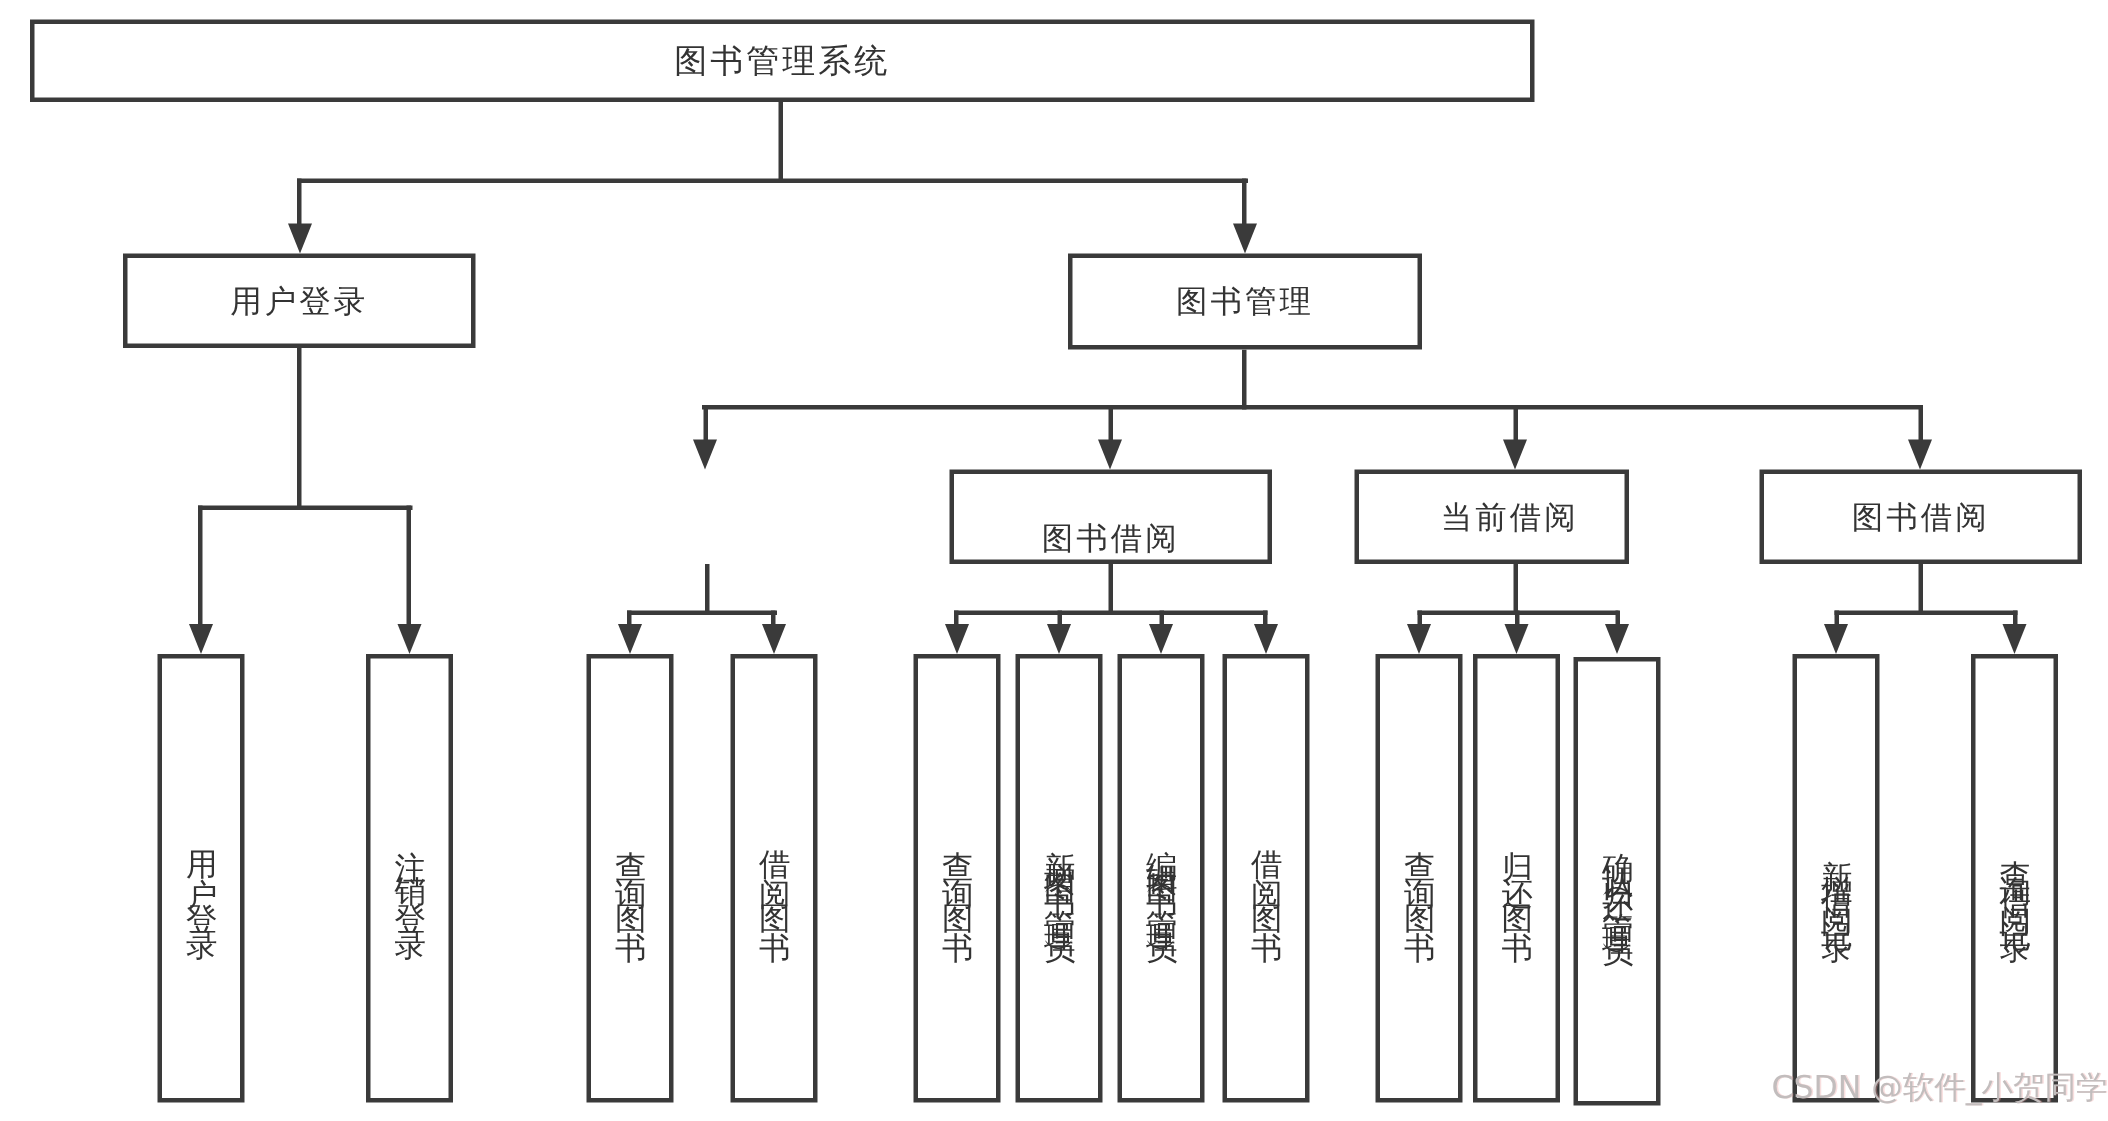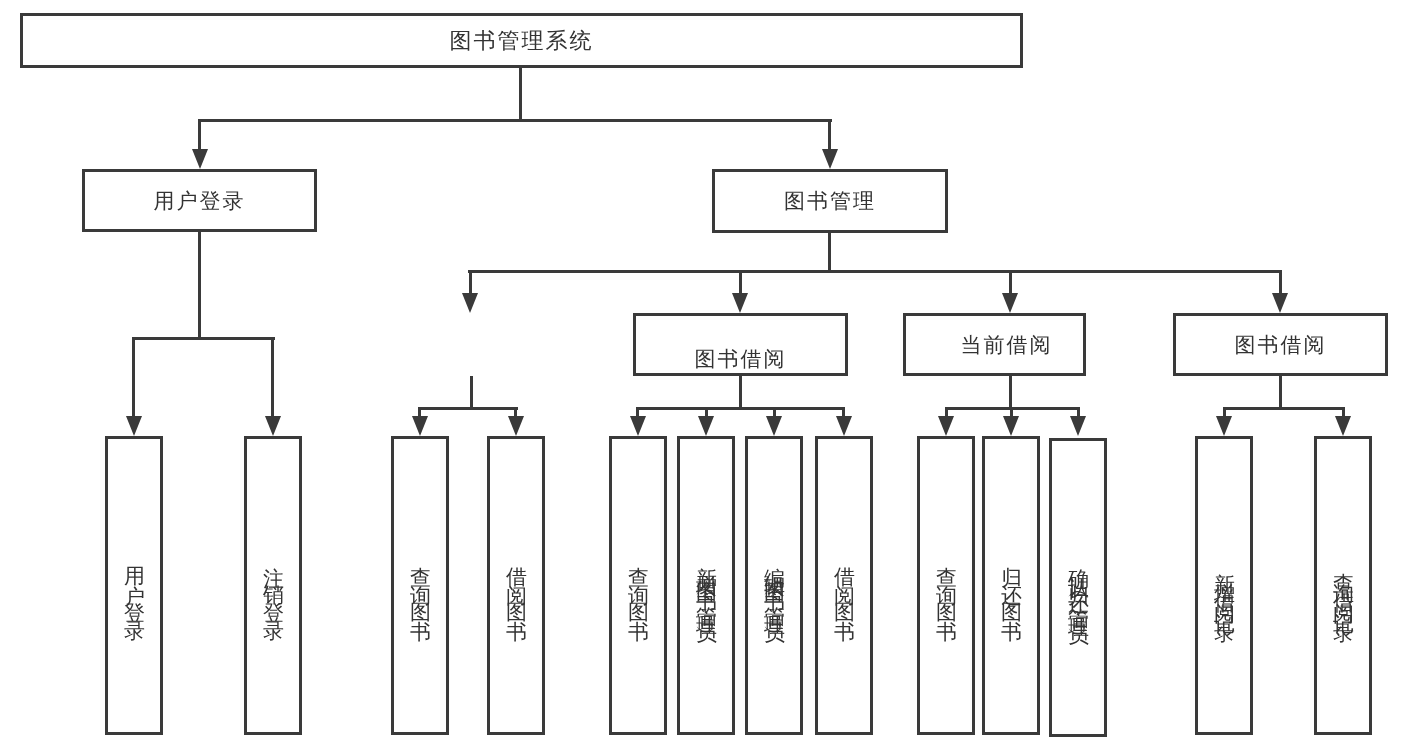--- a/index.html
+++ b/index.html
@@ -206,6 +206,7 @@
     <span class="vlabel sp6">查询借阅记录</span>
   </div>
 
+  <div class="watermark">CSDN @软件_小贺同学</div>
 
 </div>
 

